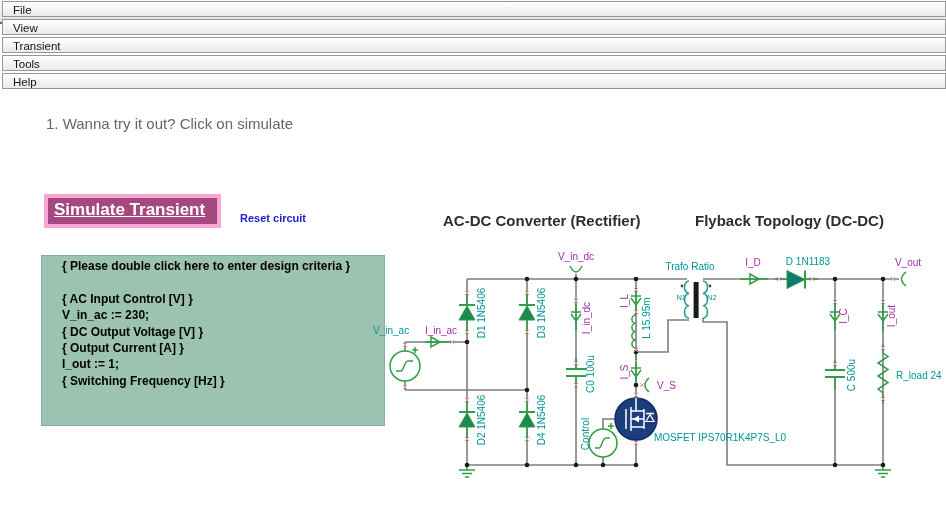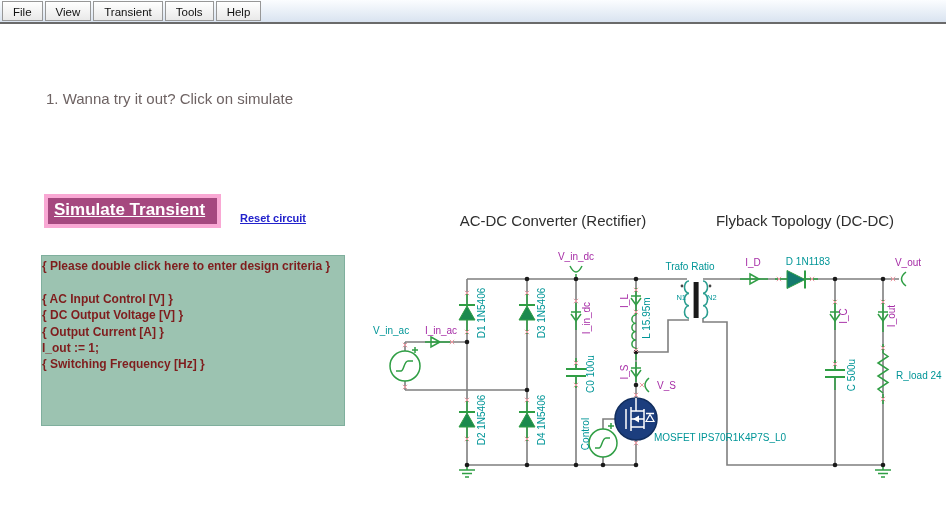--- a/index.html
+++ b/index.html
@@ -8,7 +8,7 @@
   
   .menubar{position:absolute;left:0;top:0;width:946px;height:22px;
     background:linear-gradient(#fbfdff,#d9e3f0);border-bottom:2px solid #6a6a6a;
-    display:flex;align-items:stretch;}
+    display:flex;align-items:stretch;flex-direction:column;}
   .menubtn{margin:1px 0 1px 2px;padding:2px 10px 0 10px;font-size:11.5px;color:#111;
     background:linear-gradient(#ffffff,#e9e9e9);border:1px solid #979797;cursor:default;
     display:flex;align-items:center;}

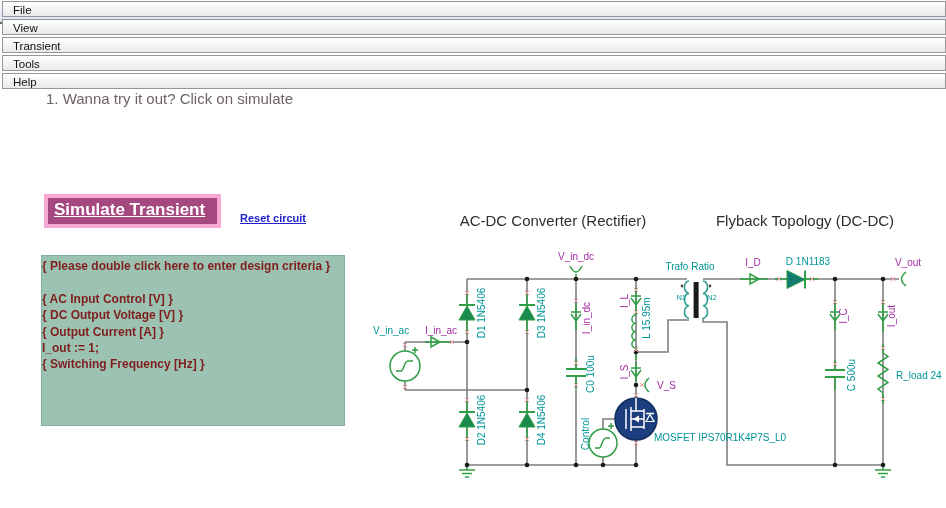--- a/index.html
+++ b/index.html
@@ -13,7 +13,7 @@
     background:linear-gradient(#ffffff,#e9e9e9);border:1px solid #979797;cursor:default;
     display:flex;align-items:center;}
   
-  .instructions{position:absolute;left:46px;top:88px;color:#6e6363;font-size:15px;line-height:22px;}
+  .instructions{position:absolute;left:46px;top:113px;color:#6e6363;font-size:15px;line-height:22px;}
   
   .sim-btn{position:absolute;left:44px;top:194px;background:#A5487F;border:4px solid #f9a8d4;
     color:#fff;font-size:17px;font-weight:bold;text-decoration:underline;

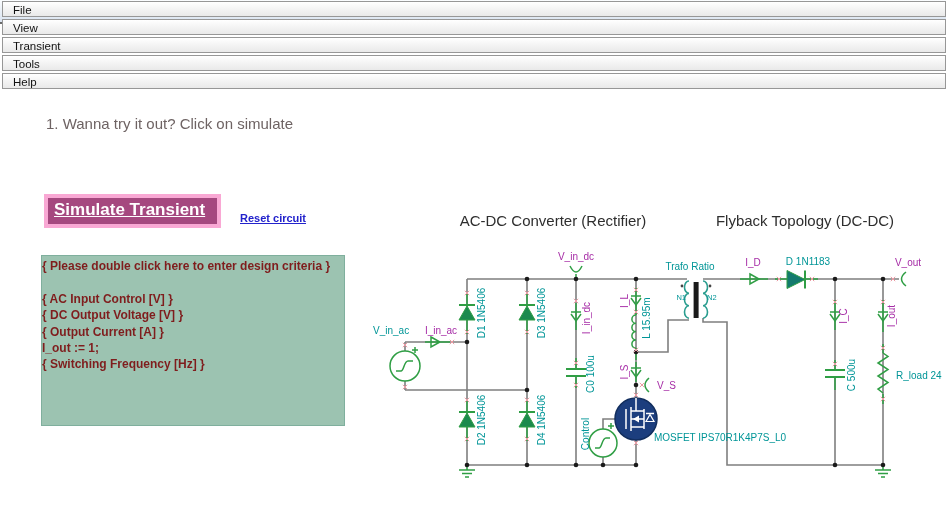--- a/index.html
+++ b/index.html
@@ -19,7 +19,7 @@
     color:#fff;font-size:17px;font-weight:bold;text-decoration:underline;
     padding:2px 12px 4px 6px;cursor:pointer;font-family:"Liberation Sans",sans-serif;}
   .reset-link{position:absolute;left:240px;top:212px;color:#2222CC;font-size:11px;font-weight:bold;
-    text-decoration:underline;cursor:pointer;}
+    cursor:pointer;}
   
   .criteria{position:absolute;left:41px;top:255px;width:302px;height:163px;background:#9CC3B1;
     border:1px solid #7FAF9D;color:#7f1d1d;font-size:12px;font-weight:bold;padding:3px 0;cursor:pointer;}

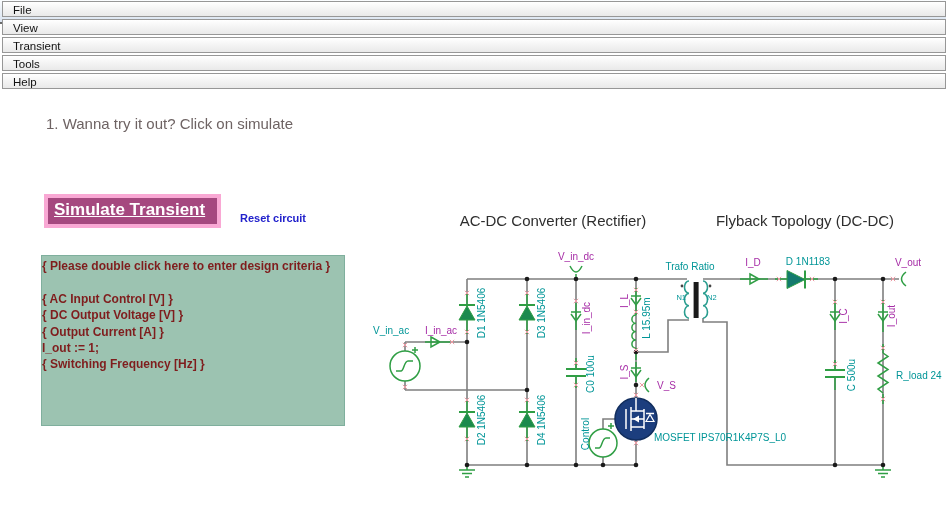--- a/index.html
+++ b/index.html
@@ -25,7 +25,7 @@
     border:1px solid #7FAF9D;color:#7f1d1d;font-size:12px;font-weight:bold;padding:3px 0;cursor:pointer;}
   .crit-line{height:16.4px;white-space:pre;}
   
-  .sec-title{position:absolute;top:212px;font-size:15px;color:#2e2e2e;text-align:center;width:220px;}
+  .sec-title{position:absolute;top:212px;font-size:15px;color:#2e2e2e;width:220px;font-weight:bold;}
   .sec-title.left{left:443px;}
   .sec-title.right{left:695px;}
   

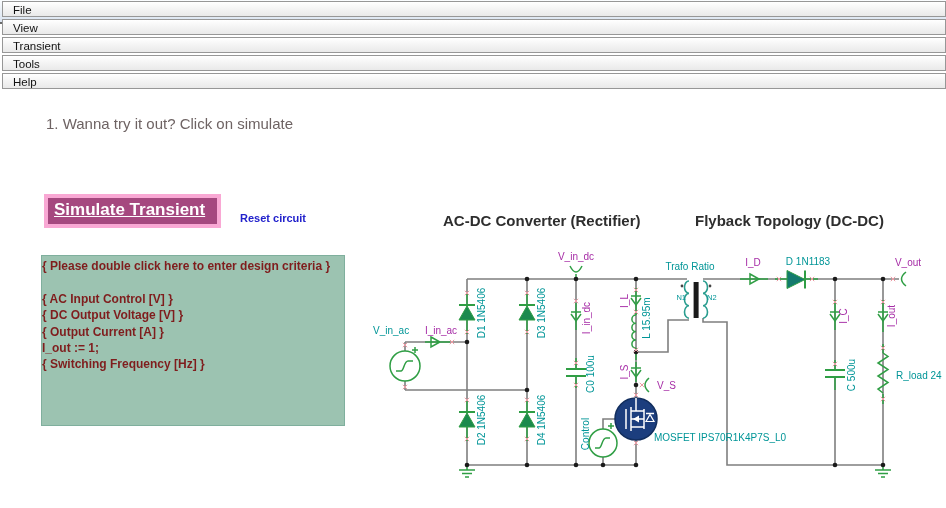--- a/index.html
+++ b/index.html
@@ -22,7 +22,7 @@
     cursor:pointer;}
   
   .criteria{position:absolute;left:41px;top:255px;width:302px;height:163px;background:#9CC3B1;
-    border:1px solid #7FAF9D;color:#7f1d1d;font-size:12px;font-weight:bold;padding:3px 0;cursor:pointer;}
+    border:1px solid #7FAF9D;color:#000000;font-size:12px;font-weight:bold;padding:3px 20px;cursor:pointer;}
   .crit-line{height:16.4px;white-space:pre;}
   
   .sec-title{position:absolute;top:212px;font-size:15px;color:#2e2e2e;width:220px;font-weight:bold;}

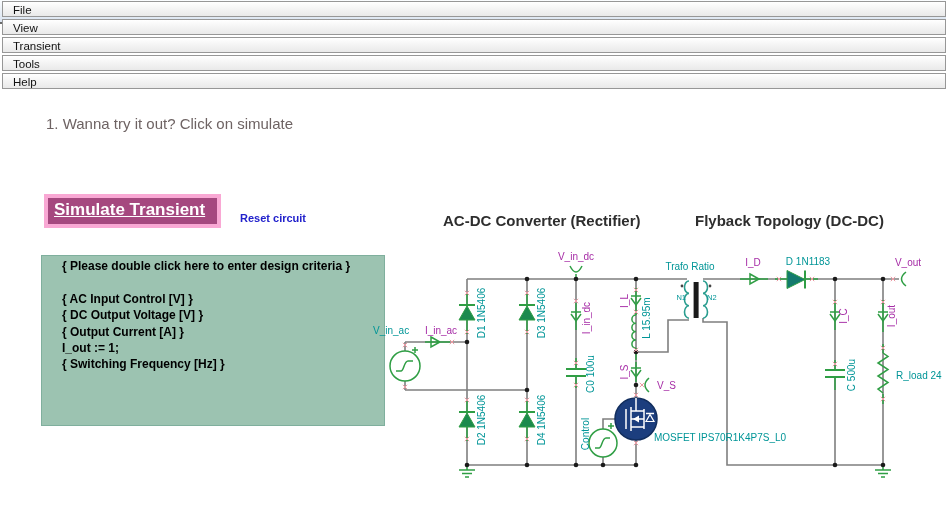--- a/index.html
+++ b/index.html
@@ -66,6 +66,7 @@
   <div class="crit-line">{ Please double click here to enter design criteria }</div>
   <div class="crit-line"></div>
   <div class="crit-line">{ AC Input Control [V] }</div>
+  <div class="crit-line">V_in_ac := 230;</div>
   <div class="crit-line">{ DC Output Voltage [V] }</div>
   <div class="crit-line">{ Output Current [A] }</div>
   <div class="crit-line">I_out := 1;</div>

